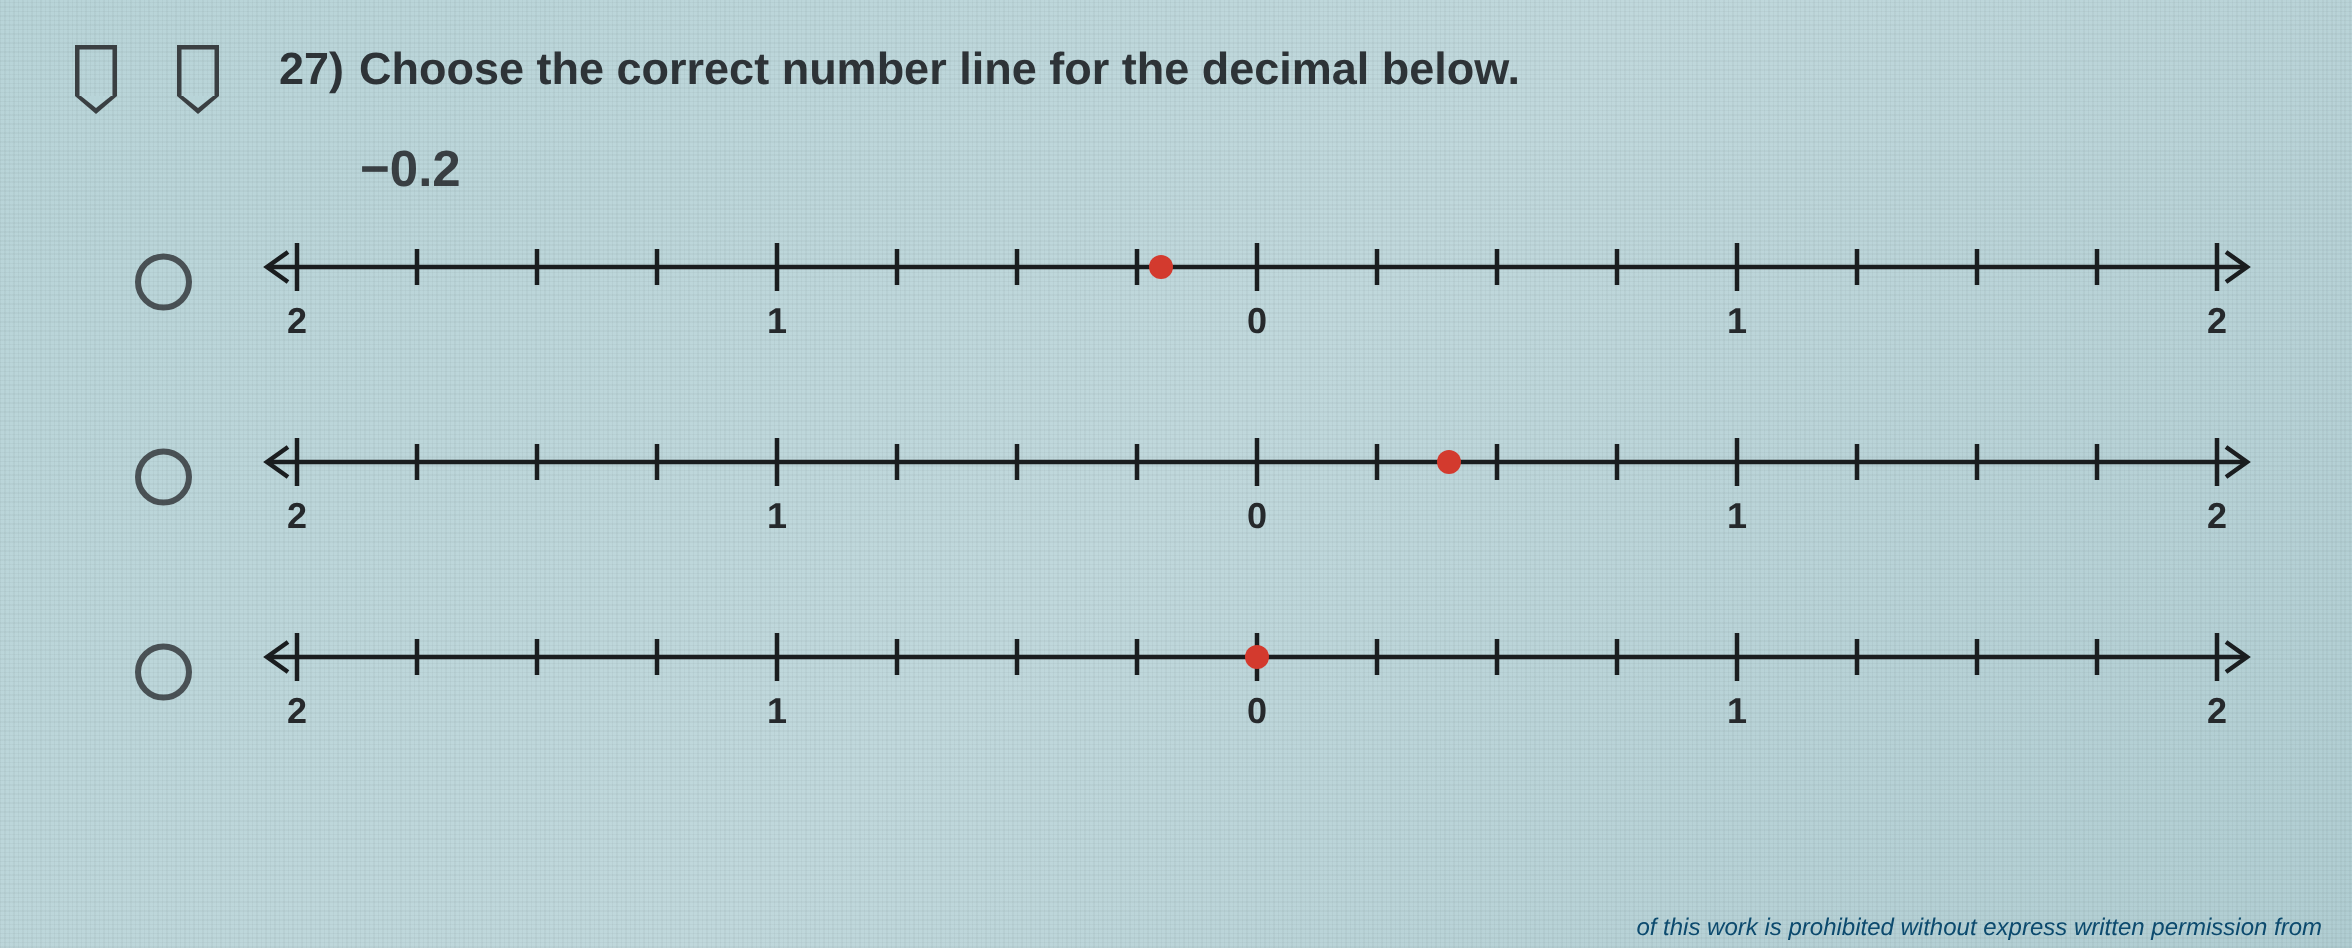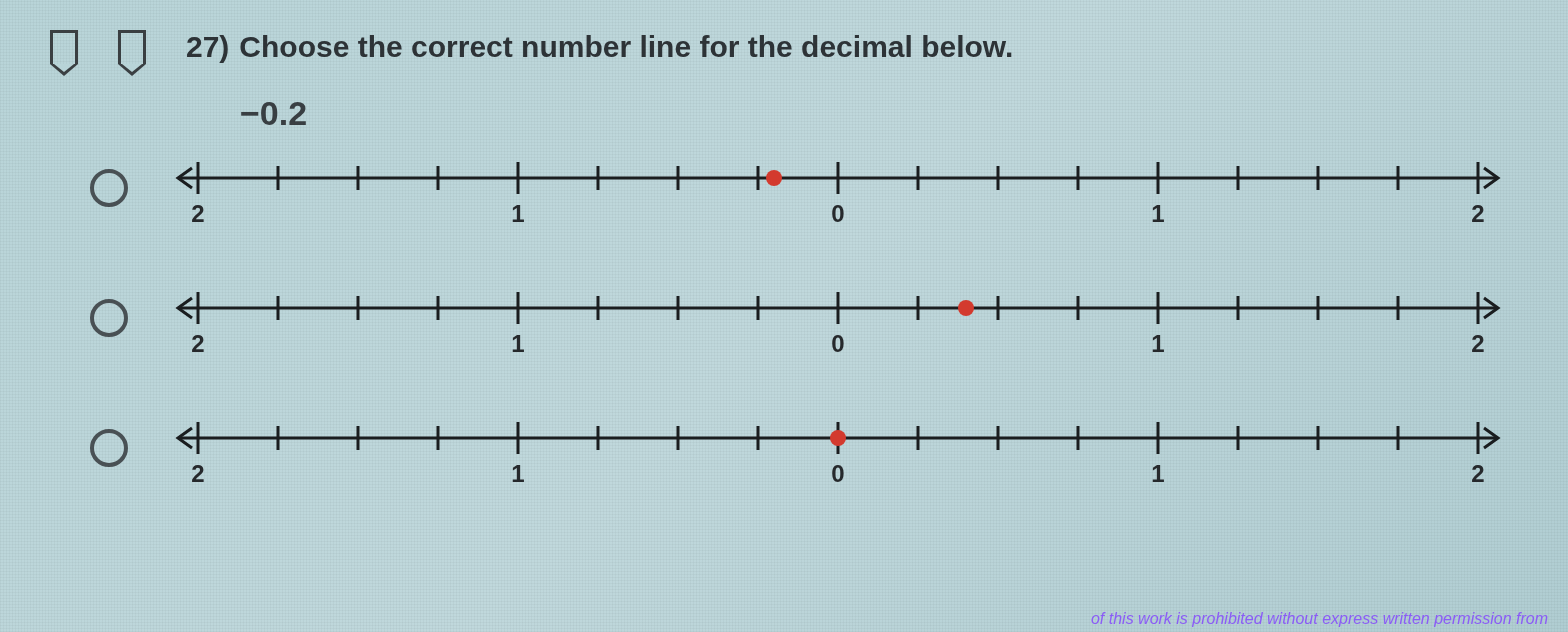--- a/index.html
+++ b/index.html
@@ -113,7 +113,7 @@
     bottom: 4px;
     right: 20px;
     font-size: 16px;
-    color: #8b5cf6;
+    color: #0c4a6e;
     font-style: italic;
   }
 </style>

